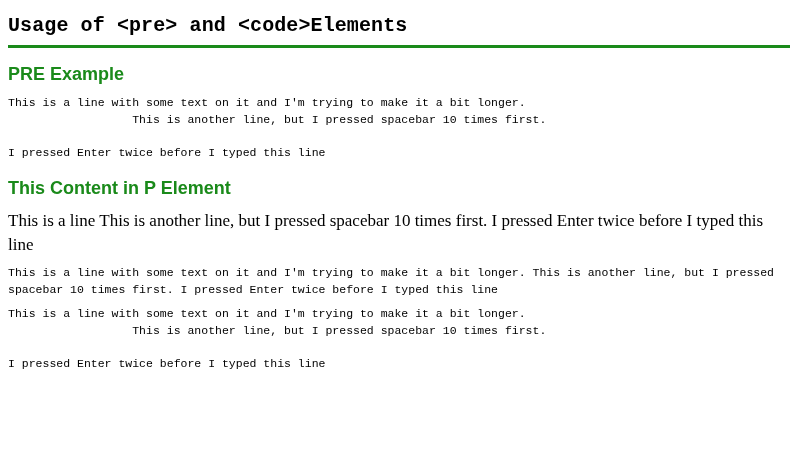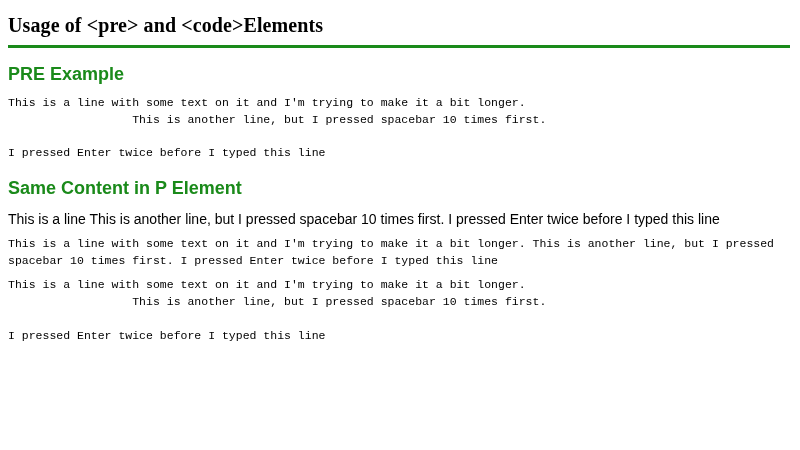--- a/index.html
+++ b/index.html
@@ -19,7 +19,7 @@
     box-sizing: border-box;
   }
   h1.doc-title {
-    font-family: Liberation Serif, serif;
+    font-family: Liberation Mono, monospace;
     font-size: 20px;
     font-weight: bold;
     color: #000000;

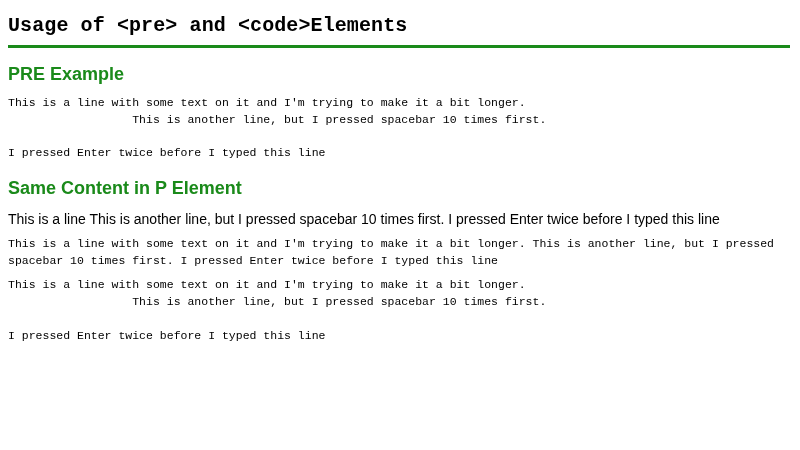--- a/index.html
+++ b/index.html
@@ -89,7 +89,7 @@
 
 I pressed Enter twice before I typed this line</pre>
 
-  <h2 class="section-title">Same Content in P Element</h2>
+  <h2 class="section-title">This Content in P Element</h2>
 
   <p class="para">This is a line This is another line, but I pressed spacebar 10 times first. I pressed Enter twice before I typed this line</p>
 

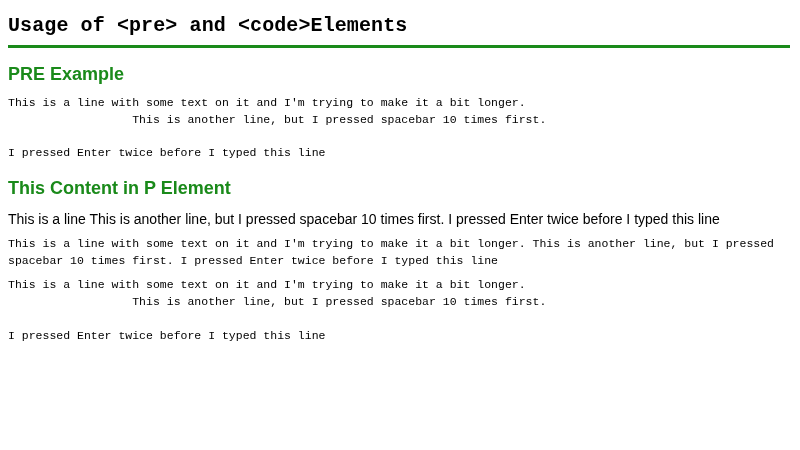--- a/index.html
+++ b/index.html
@@ -44,8 +44,8 @@
     white-space: pre;
   }
   p.para {
-    font-family: Liberation Sans, sans-serif;
-    font-size: 14px;
+    font-family: Liberation Serif, serif;
+    font-size: 17px;
     line-height: 1.45;
     color: #000000;
     margin: 0 0 6px 0;

